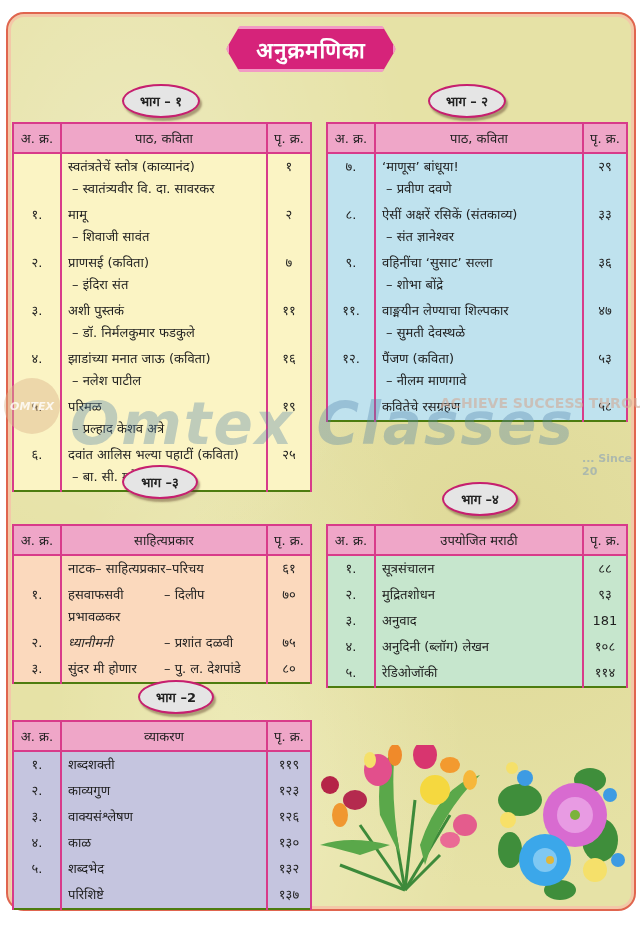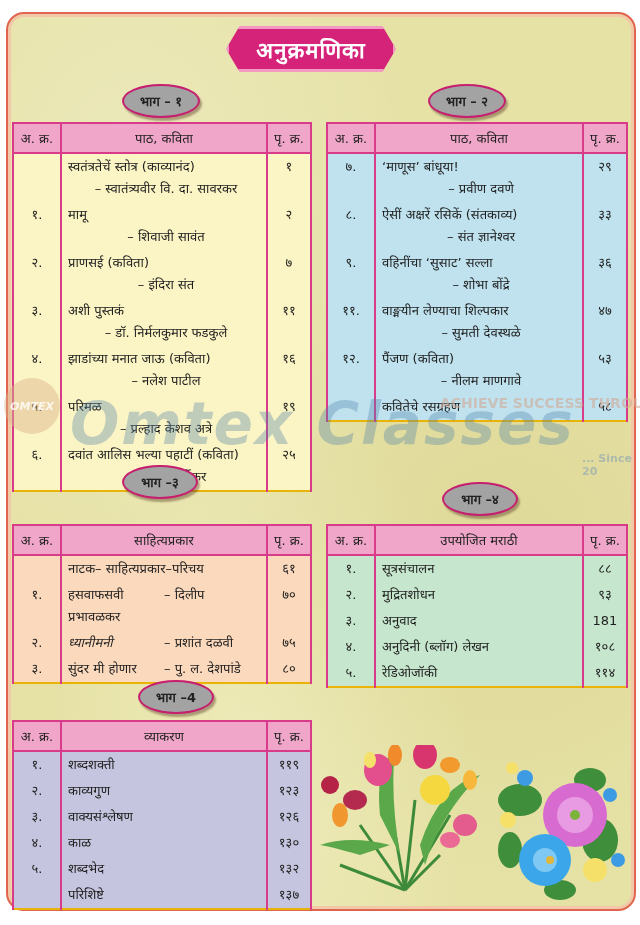--- a/index.html
+++ b/index.html
@@ -25,7 +25,7 @@
     letter-spacing: 1px;
   }
   .pill {
-    position: absolute; height: 30px; background: #a3a3a3; border: 2px solid #c61f6f;
+    position: absolute; height: 30px; background: #e5e5e5; border: 2px solid #c61f6f;
     border-radius: 50%; display: flex; align-items: center; justify-content: center;
     font-size: 13px; font-weight: bold; color: #222;
     box-shadow: 2px 3px 2px rgba(90,60,40,0.45);

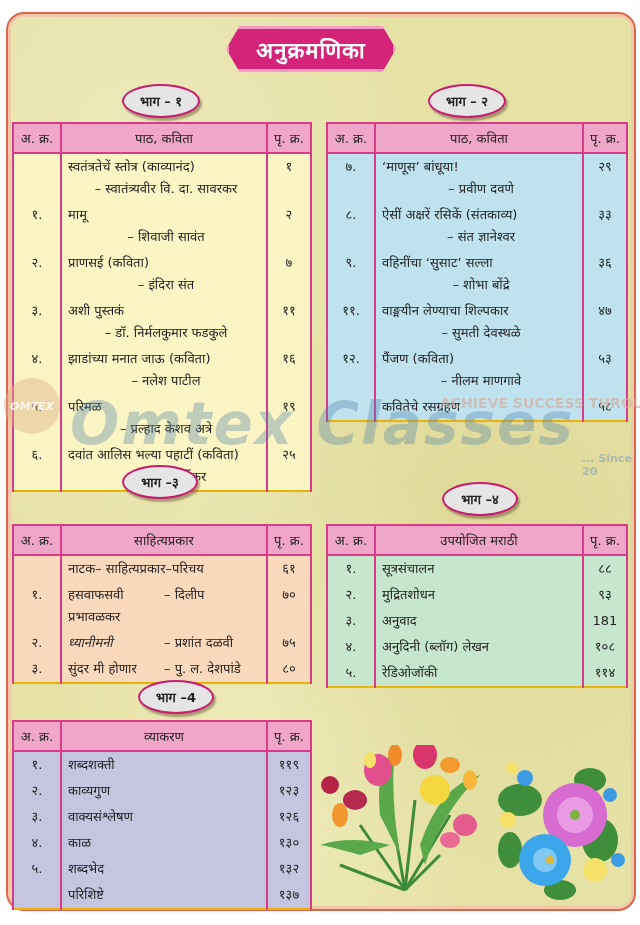--- a/index.html
+++ b/index.html
@@ -32,7 +32,7 @@
   }
   table.toc {
     position: absolute; border-collapse: collapse; font-size: 13px;
-    border: 2px solid #eab308;
+    border: 2px solid #4d7c0f;
     padding-left: 18px;
   }
   table.toc th {

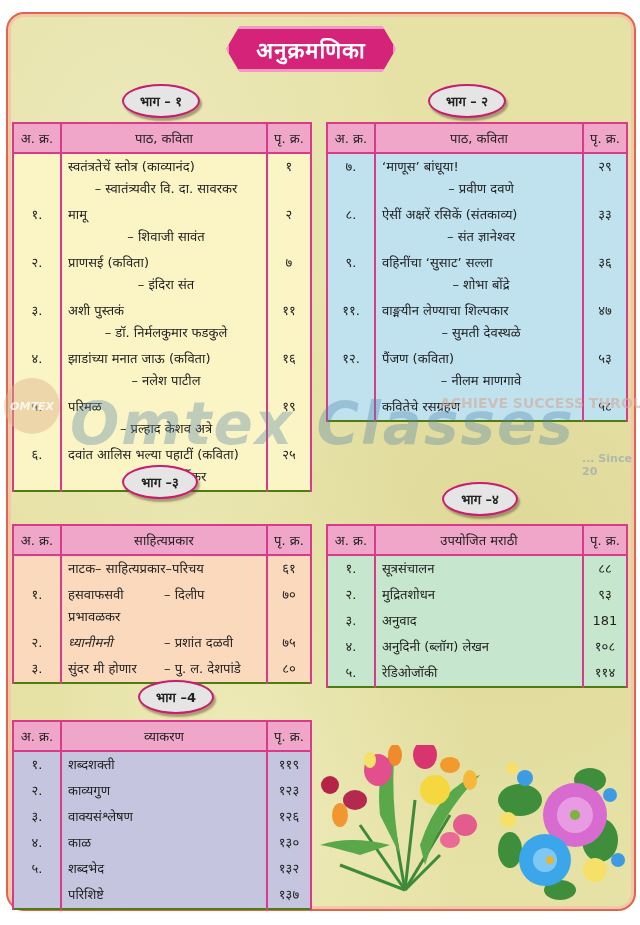--- a/index.html
+++ b/index.html
@@ -49,7 +49,7 @@
   .t3 td { background: #fbd9bd; }
   .t4 td { background: #c6e6cd; }
   .t5 td { background: #c5c5df; }
-  .author { padding-left: 4px; text-align: center; }
+  .author { padding-left: 4px; }
   .watermark {
     position: absolute; left: 70px; top: 390px; font-size: 58px; font-style: italic; font-weight: bold;
     color: rgba(80,130,170,0.35); letter-spacing: 2px; pointer-events: none; white-space: nowrap;

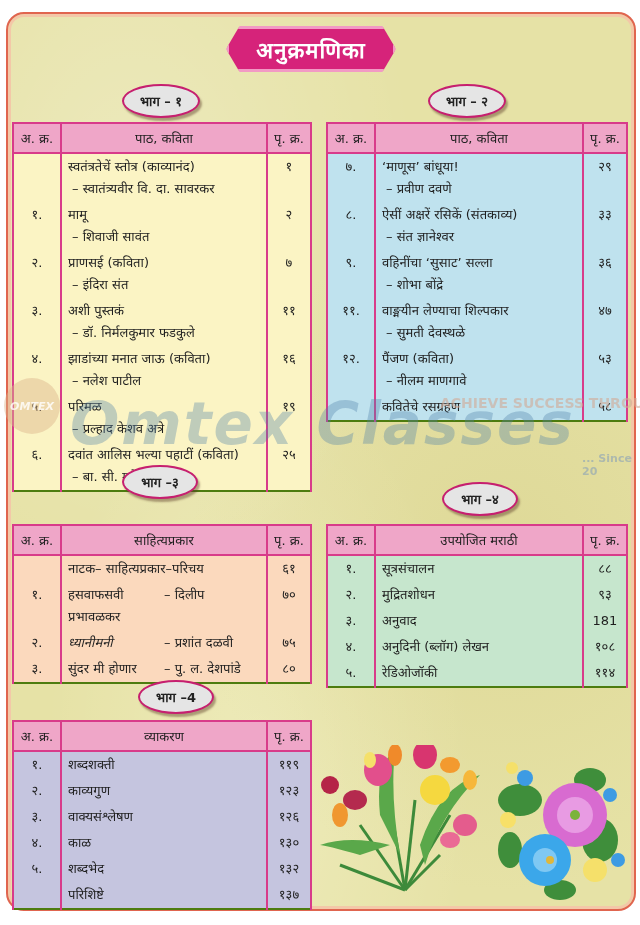--- a/index.html
+++ b/index.html
@@ -308,7 +308,7 @@
     </tbody>
 </table>
 
-<div class="pill" style="left:138px;top:680px;width:72px;">भाग –4</div>
+<div class="pill" style="left:138px;top:680px;width:72px;">भाग –2</div>
 <table class="toc t5" style="left:12px;top:720px;width:300px;">
   <colgroup>
       <col style="width:48px">

